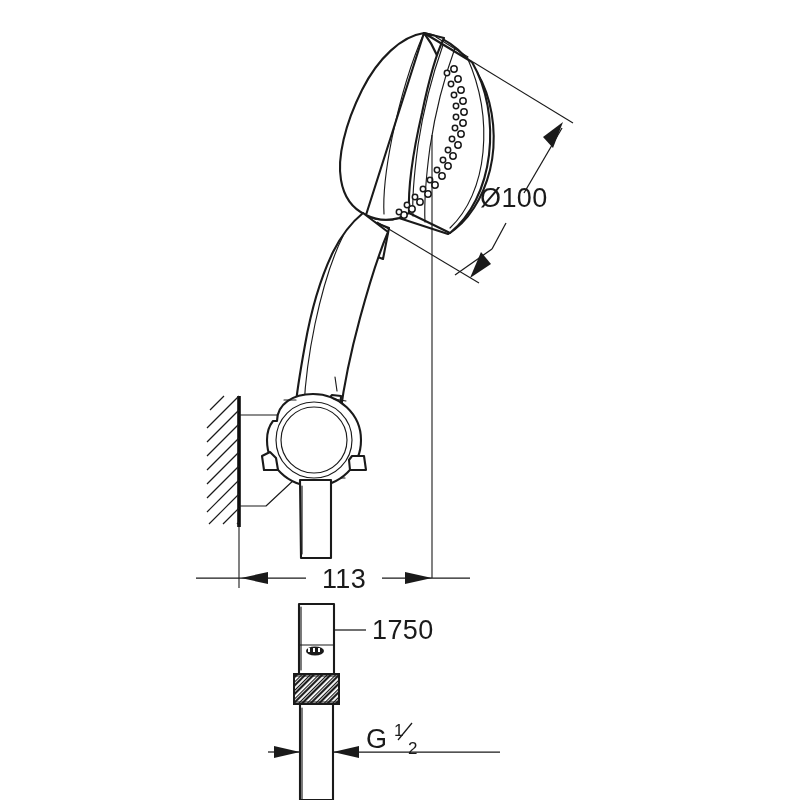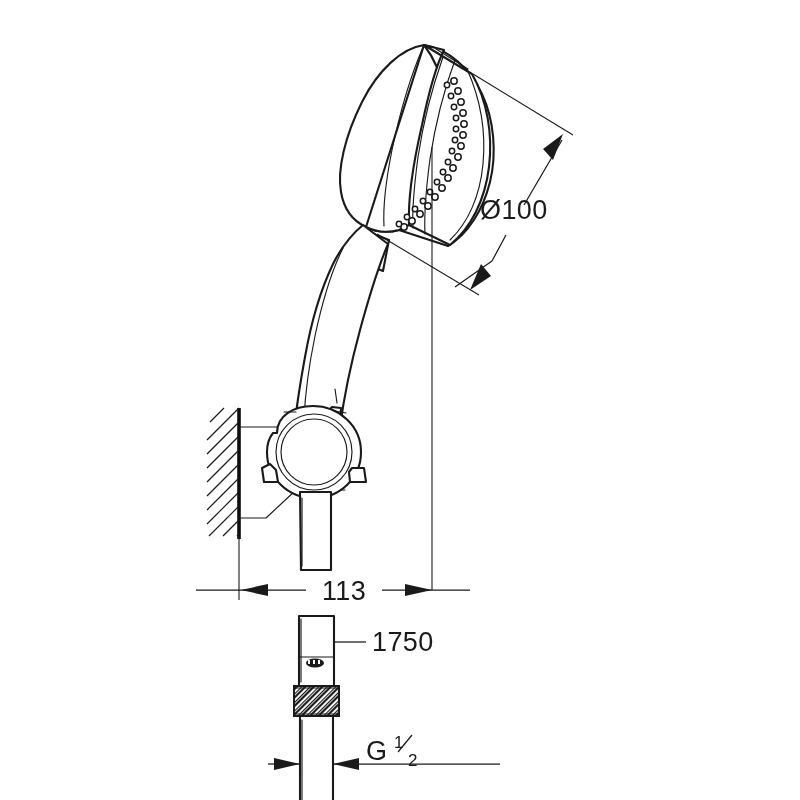--- a/index.html
+++ b/index.html
@@ -18,7 +18,7 @@
   #drawing-root {
     position: absolute;
     left: 0;
-    top: 12px;
+    top: 0;
     width: 800px;
     height: 728px;
     background: #0f766e;

